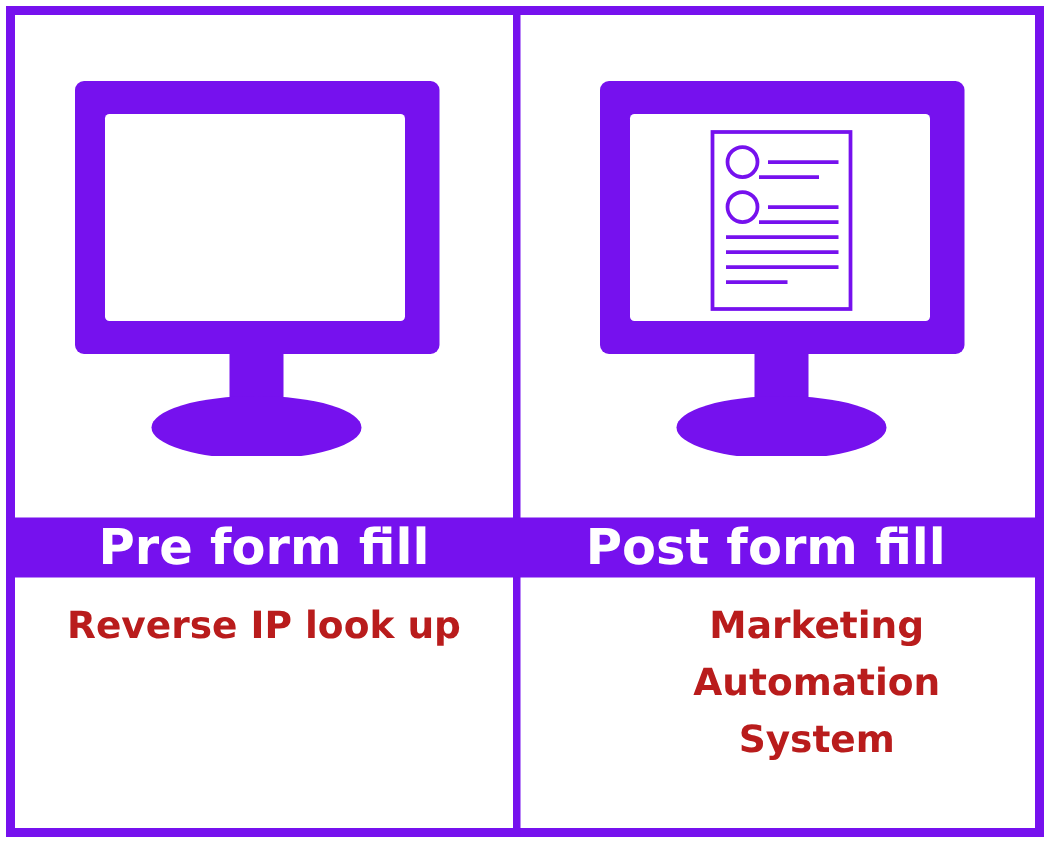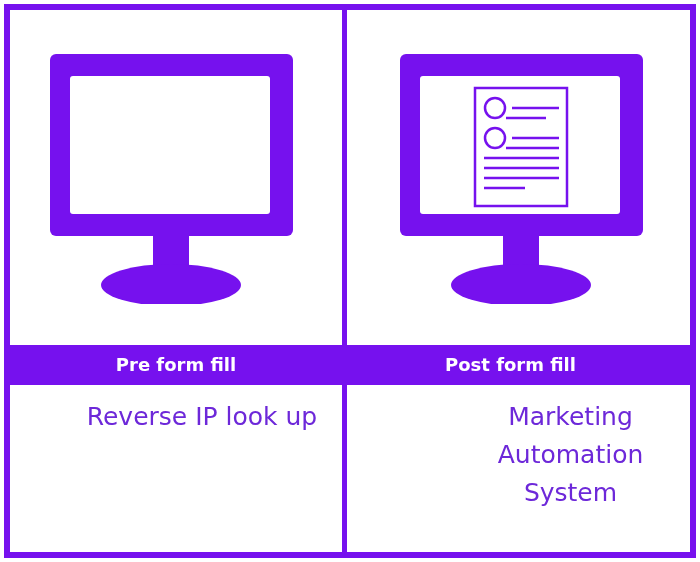--- a/index.html
+++ b/index.html
@@ -7,7 +7,7 @@
   .frame{position:absolute;left:4px;top:4px;width:680px;height:542px;border:6px solid #7611ee;}
   .divider{position:absolute;left:342px;top:4px;width:5px;height:554px;background:#7611ee;}
   .band{position:absolute;left:4px;top:345px;width:692px;height:40px;background:#7611ee;}
-  .band-label{position:absolute;top:345px;height:40px;line-height:40px;color:#fff;font-weight:bold;font-size:18px;text-align:center;}
+  .band-label{position:absolute;top:345px;height:40px;line-height:40px;color:#fff;font-weight:bold;font-size:33px;text-align:center;}
   .bl-left{left:10px;width:332px;}
   .bl-right{left:339px;width:343px;}
   .body-label{position:absolute;color:#6d28d9;font-weight:normal;font-size:25px;text-align:center;line-height:38px;padding-left:26px;}

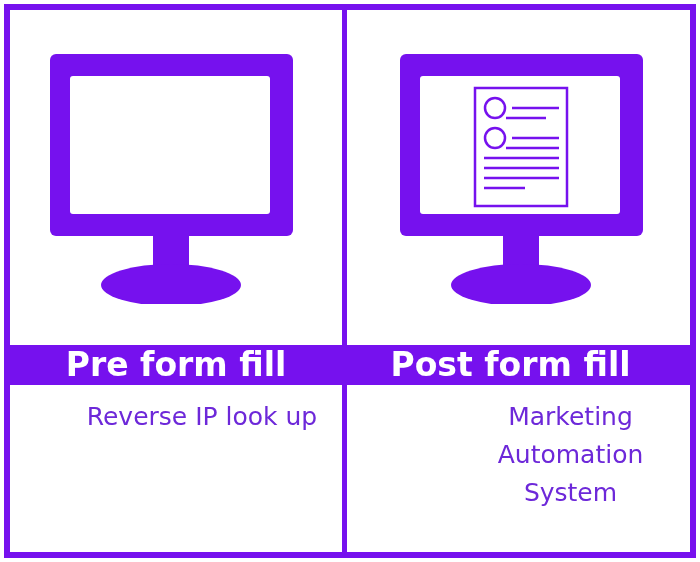--- a/index.html
+++ b/index.html
@@ -10,7 +10,7 @@
   .band-label{position:absolute;top:345px;height:40px;line-height:40px;color:#fff;font-weight:bold;font-size:33px;text-align:center;}
   .bl-left{left:10px;width:332px;}
   .bl-right{left:339px;width:343px;}
-  .body-label{position:absolute;color:#6d28d9;font-weight:normal;font-size:25px;text-align:center;line-height:38px;padding-left:26px;}
+  .body-label{position:absolute;color:#b91c1c;font-weight:bold;font-size:25px;text-align:center;line-height:38px;}
   .bd-left{left:10px;width:332px;top:398px;}
   .bd-right{left:347px;width:395px;top:398px;white-space:pre-line;}
   .monitor{position:absolute;top:54px;}

